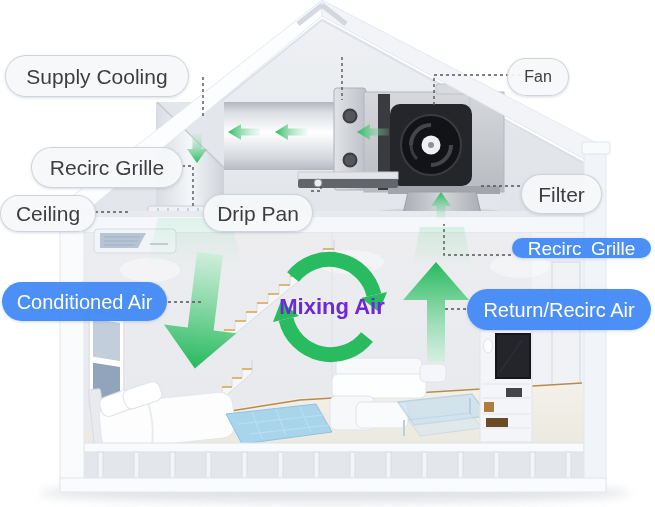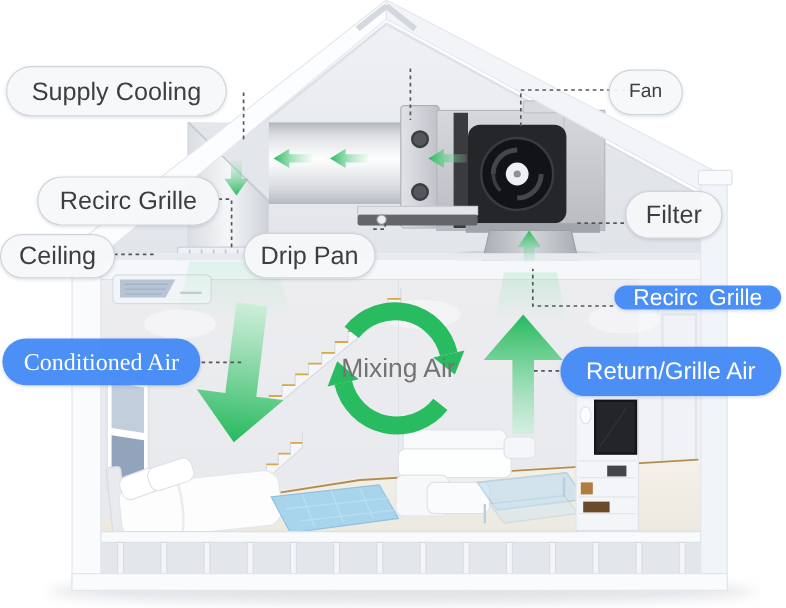--- a/index.html
+++ b/index.html
@@ -21,7 +21,7 @@
   .p-fan{left:507px;top:58px;width:60px;height:36px;font-size:16px;}
   .p-supplygrille{left:31px;top:147px;width:150px;height:39px;font-size:21px;}
   .p-drippan{left:203px;top:173px;width:108px;height:36px;font-size:21px;margin-top:21px;}
-  .p-filter{left:521px;top:159px;width:79px;height:38px;font-size:21px;}
+  .p-filter{left:521px;top:174px;width:79px;height:38px;font-size:21px;}
   .p-ceiling{left:0px;top:195px;width:94px;height:35px;font-size:21px;}
   .p-recirc{left:512px;top:238px;width:139px;height:20px;font-size:19px;word-spacing:4px;}
   .p-conditioned{left:2px;top:282px;width:165px;height:39px;font-size:20px;font-family:Liberation Serif, serif;}

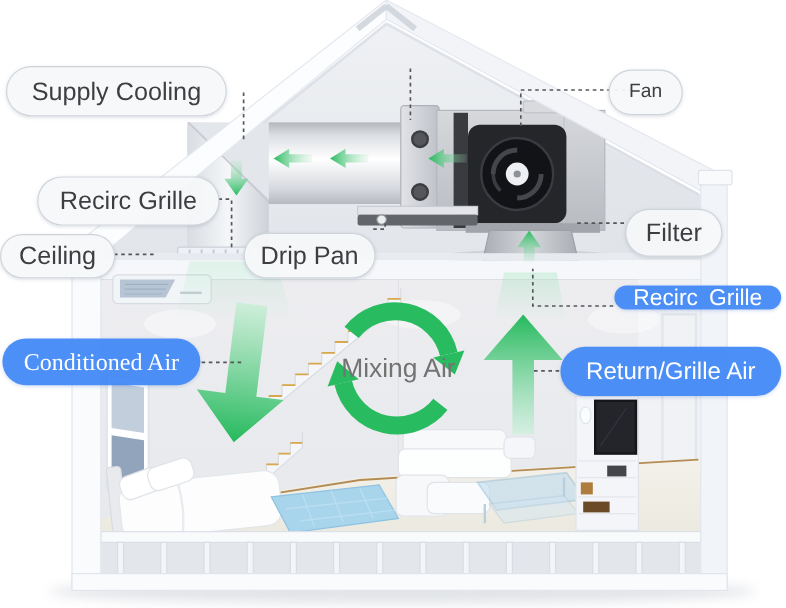--- a/index.html
+++ b/index.html
@@ -24,7 +24,7 @@
   .p-filter{left:521px;top:174px;width:79px;height:38px;font-size:21px;}
   .p-ceiling{left:0px;top:195px;width:94px;height:35px;font-size:21px;}
   .p-recirc{left:512px;top:238px;width:139px;height:20px;font-size:19px;word-spacing:4px;}
-  .p-conditioned{left:2px;top:282px;width:165px;height:39px;font-size:20px;font-family:Liberation Serif, serif;}
+  .p-conditioned{left:2px;top:282px;width:165px;height:39px;font-size:20px;}
   .p-return{left:467px;top:289px;width:184px;height:41px;font-size:20px;}
   .p-mixing{left:272px;top:292px;width:120px;height:30px;font-size:22px;}
 </style>

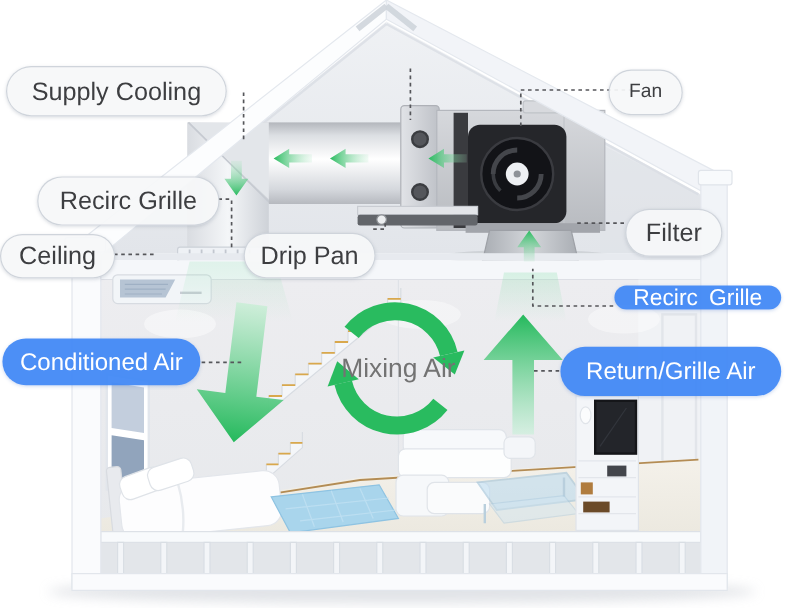--- a/index.html
+++ b/index.html
@@ -14,7 +14,7 @@
   .pill-blue{background:rgba(62,134,245,0.93);color:#ffffff;
         box-shadow:0 1px 3px rgba(62,110,200,0.25);}
   .freelabel{position:absolute;display:flex;align-items:center;justify-content:center;
-        color:#737373;font-weight:400;}
+        color:#6d28d9;font-weight:700;}
   
   .p-cooling{left:198px;top:16px;width:304px;height:40px;font-size:21px;}
   .p-ductwork{left:5px;top:55px;width:182px;height:40px;font-size:21px;}

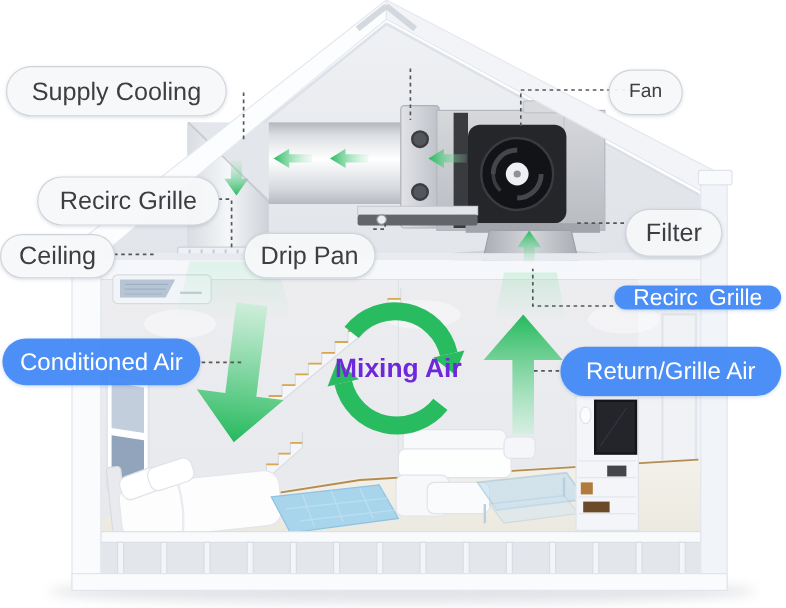--- a/index.html
+++ b/index.html
@@ -307,7 +307,7 @@
 <div class="pill pill-gray p-ceiling">Ceiling</div>
 <div class="pill pill-blue p-recirc">Recirc Grille</div>
 <div class="pill pill-blue p-conditioned">Conditioned Air</div>
-<div class="pill pill-blue p-return">Return/Grille Air</div>
+<div class="pill pill-blue p-return">Return/Recirc Air</div>
 <div class="freelabel p-mixing">Mixing Air</div>
 
 </div>

